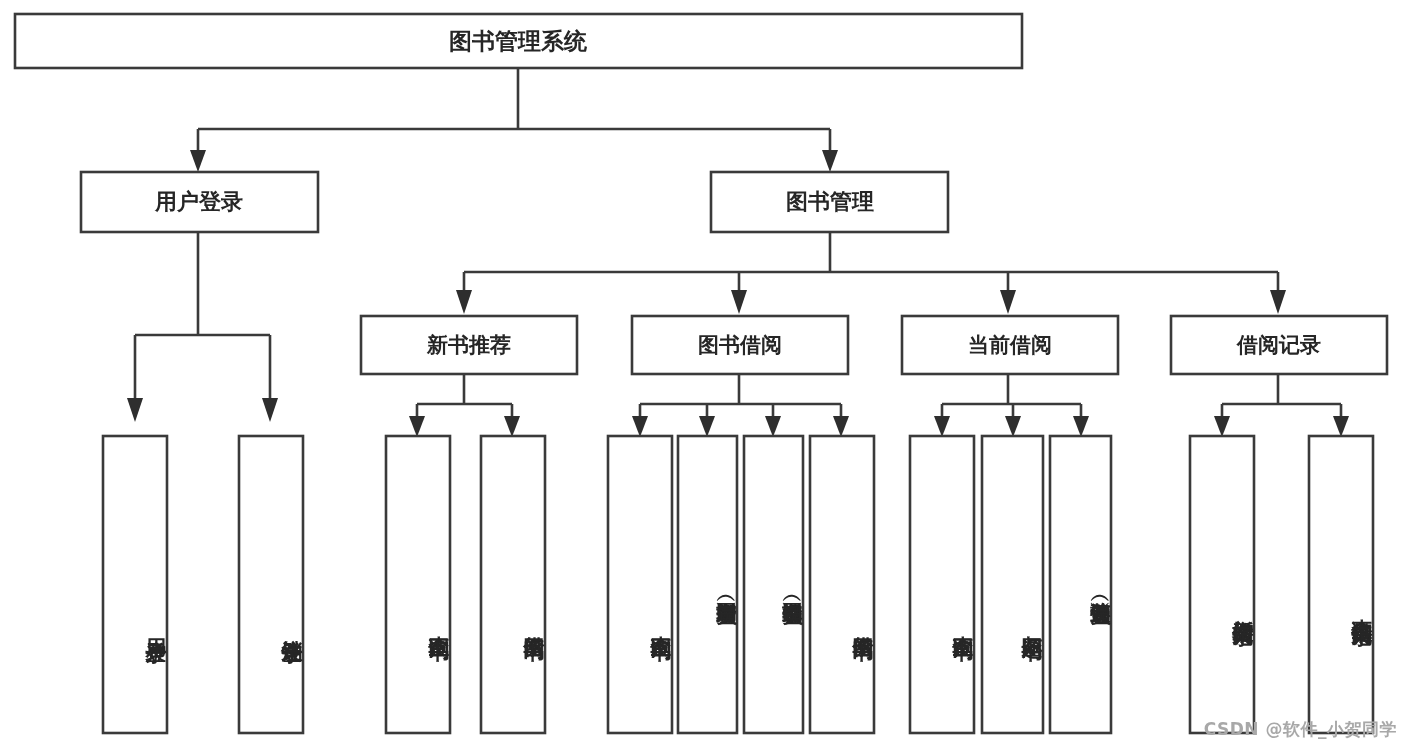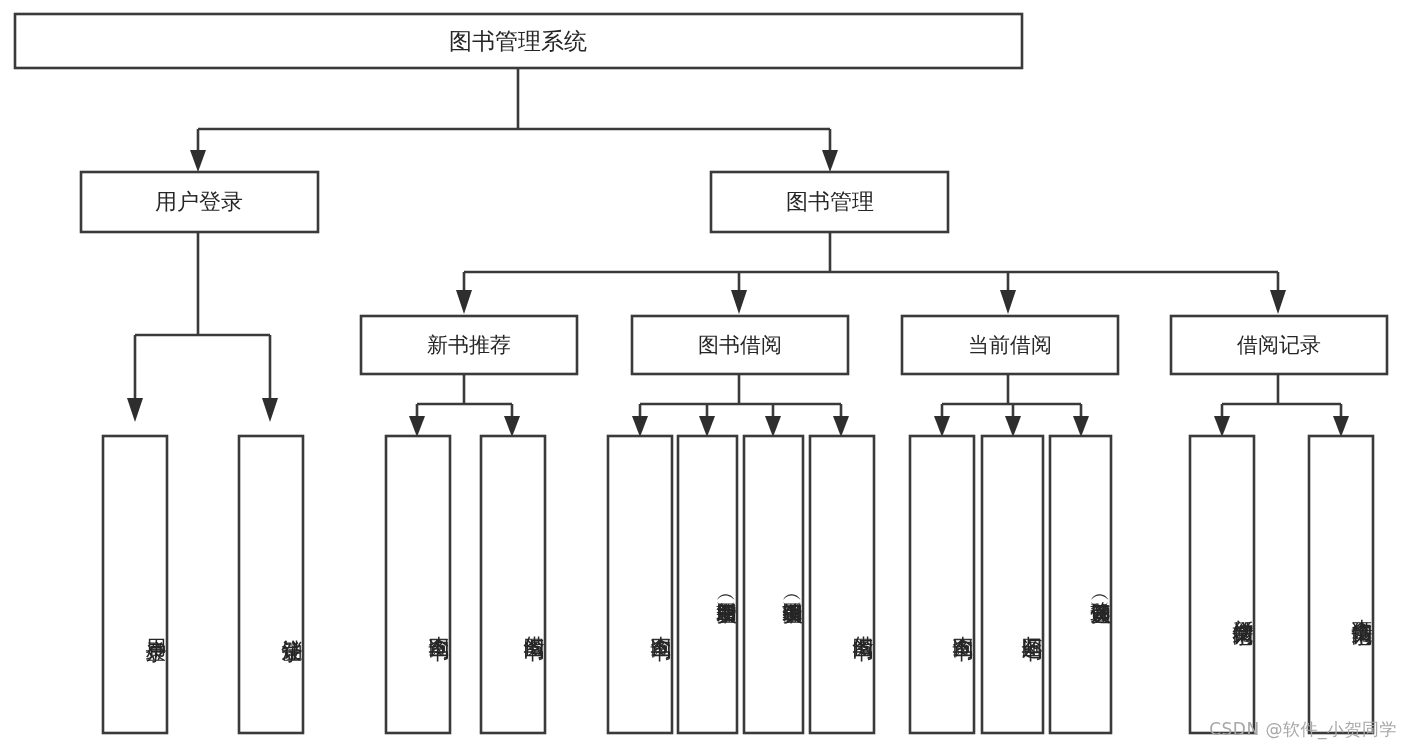--- a/index.html
+++ b/index.html
@@ -20,6 +20,7 @@
     top: 0;
     width: 1405px;
     height: 747px;
+    font-weight: bold;
   }
   svg.flow {
     display: block;

